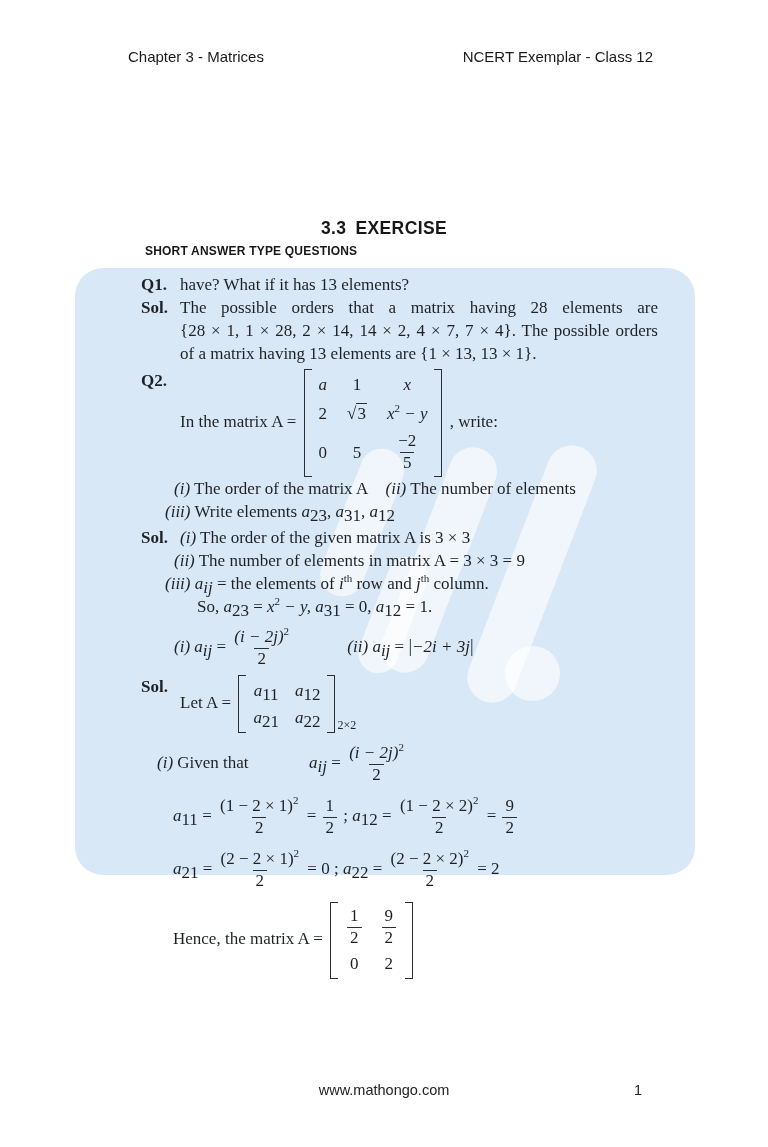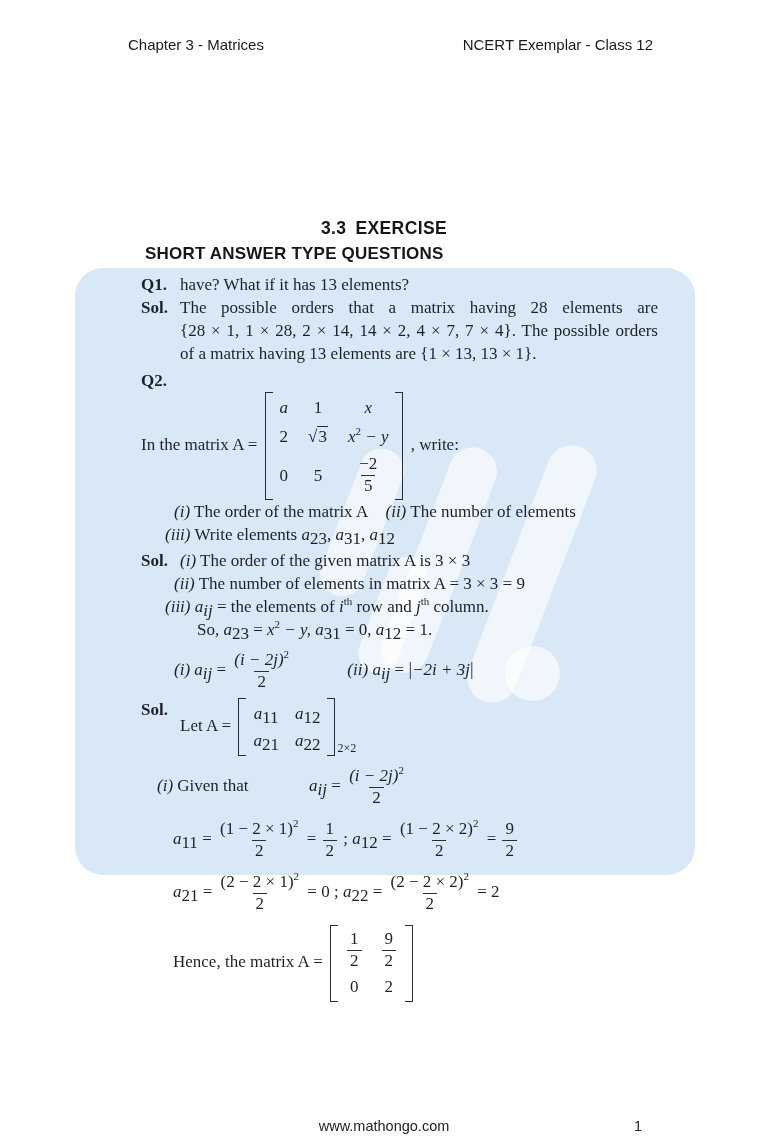--- a/index.html
+++ b/index.html
@@ -6,7 +6,7 @@
   .page{position:relative;width:768px;height:1147px;background:#ffffff;overflow:hidden;
         font-family:"Liberation Serif", serif;color:#1d2126;}
   
-  .hdr{position:absolute;top:36px;left:0;width:768px;display:flex;justify-content:space-between;
+  .hdr{position:absolute;top:48px;left:0;width:768px;display:flex;justify-content:space-between;
        padding:0 115px 0 128px;box-sizing:border-box;
        font-family:"Liberation Sans", sans-serif;font-size:15px;color:#1a1a1a;}
   .ftr{position:absolute;top:1118px;left:0;width:768px;

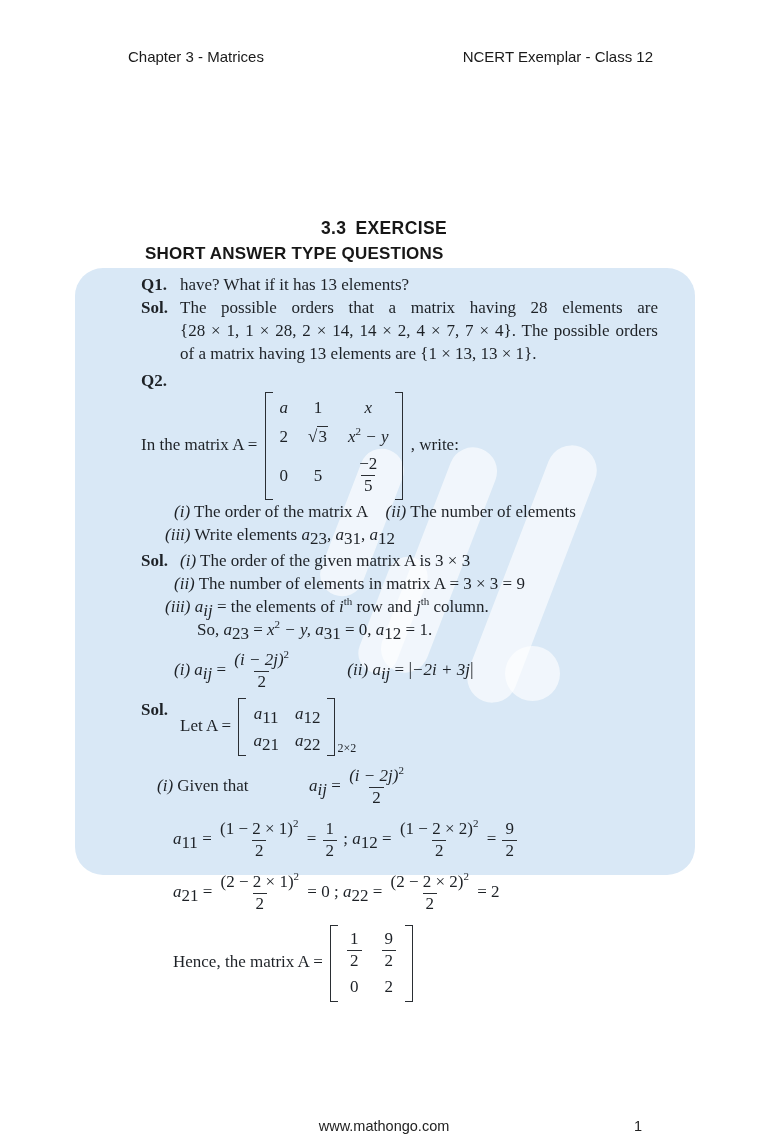--- a/index.html
+++ b/index.html
@@ -18,7 +18,7 @@
          font-family:"Liberation Sans", sans-serif;font-weight:bold;font-size:17.5px;color:#171717;letter-spacing:.4px;}
   .title .tgap{margin-left:9px;}
   .subtitle{position:absolute;top:244px;left:145px;
-            font-family:"Liberation Sans", sans-serif;font-weight:bold;font-size:17px;color:#171717;letter-spacing:.2px;}
+            font-family:"Liberation Sans", sans-serif;font-weight:bold;font-size:12px;color:#171717;letter-spacing:.2px;}
   
   .hl-box{position:absolute;left:75px;top:268px;width:620px;height:607px;border-radius:28px;
           background:#d9e8f6;overflow:hidden;z-index:0;}

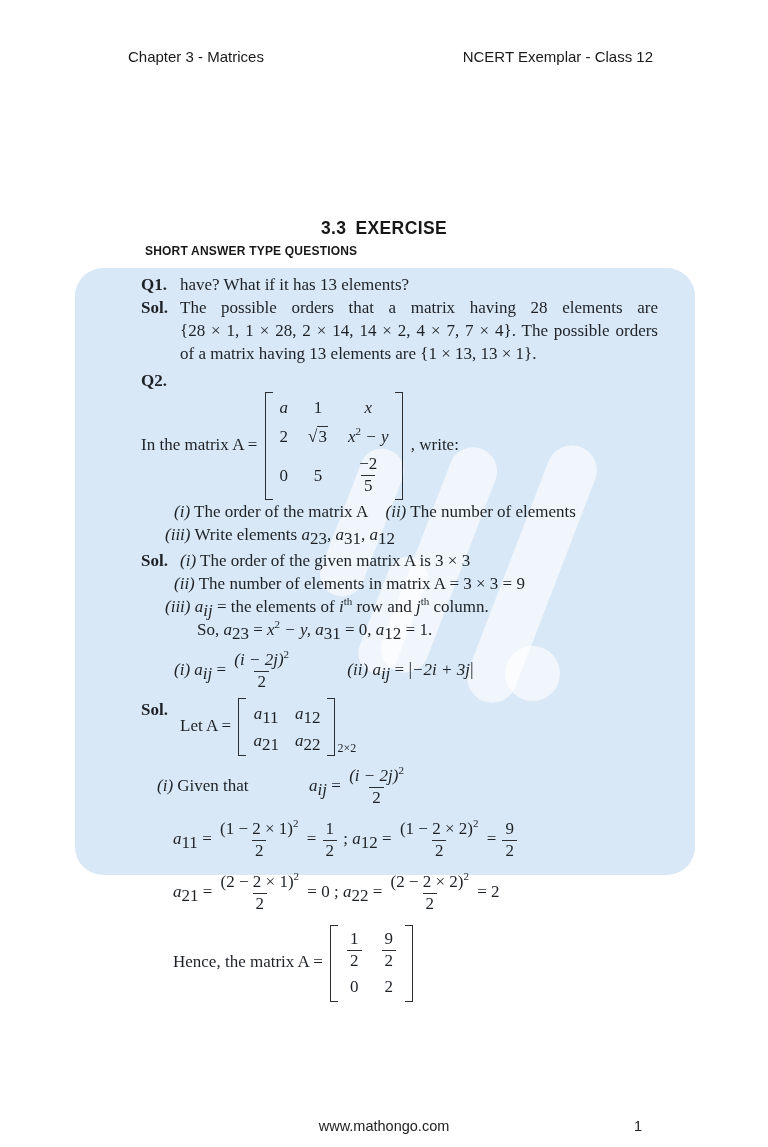--- a/index.html
+++ b/index.html
@@ -55,7 +55,7 @@
   .abs{font-size:18px;}
   
   .r-q1{margin-top:5px;}
-  .r-q2{margin-top:4px;flex-direction:column;}
+  .r-q2{margin-top:4px;}
   .r-parts{padding-left:99px;font-family:Liberation Serif, serif;}
   .r-parts .lbl2{margin-left:14px;}
   .r-p3{padding-left:90px;}

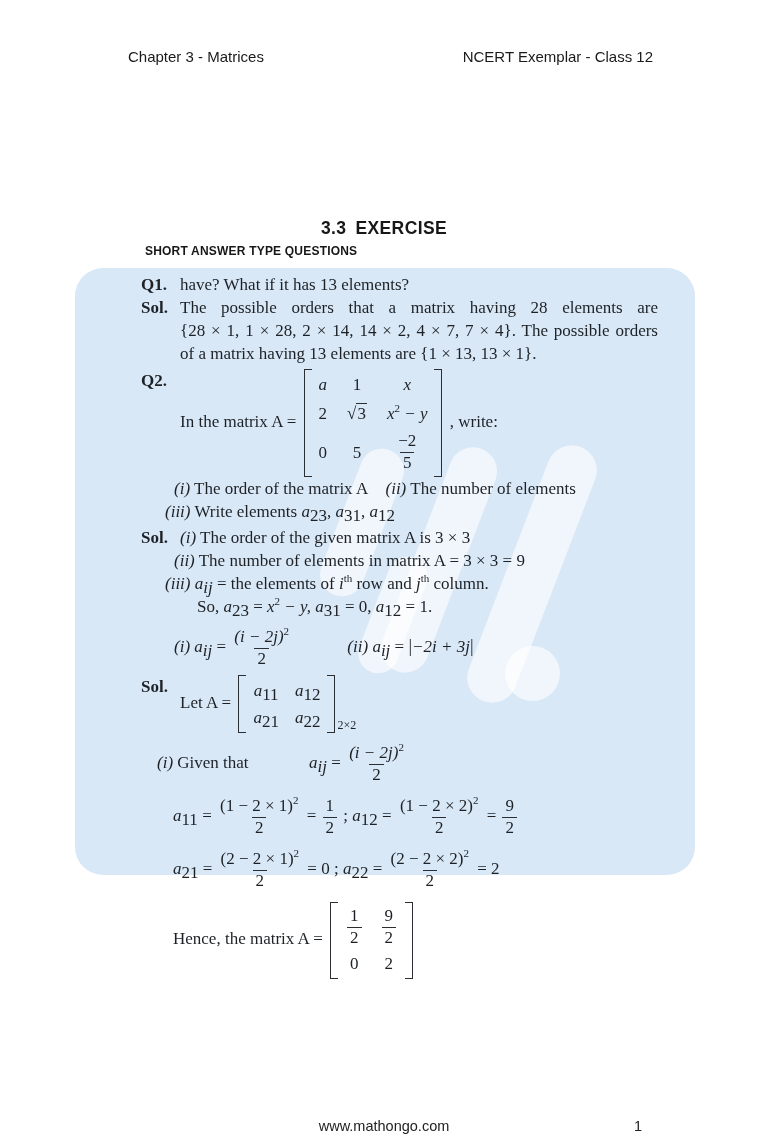--- a/index.html
+++ b/index.html
@@ -9,7 +9,7 @@
   .hdr{position:absolute;top:48px;left:0;width:768px;display:flex;justify-content:space-between;
        padding:0 115px 0 128px;box-sizing:border-box;
        font-family:"Liberation Sans", sans-serif;font-size:15px;color:#1a1a1a;}
-  .ftr{position:absolute;top:1118px;left:0;width:768px;
+  .ftr{position:absolute;top:1082px;left:0;width:768px;
        font-family:"Liberation Sans", sans-serif;font-size:14.5px;color:#222;}
   .ftr .url{display:block;text-align:center;}
   .ftr .pg{position:absolute;top:0;right:126px;}

